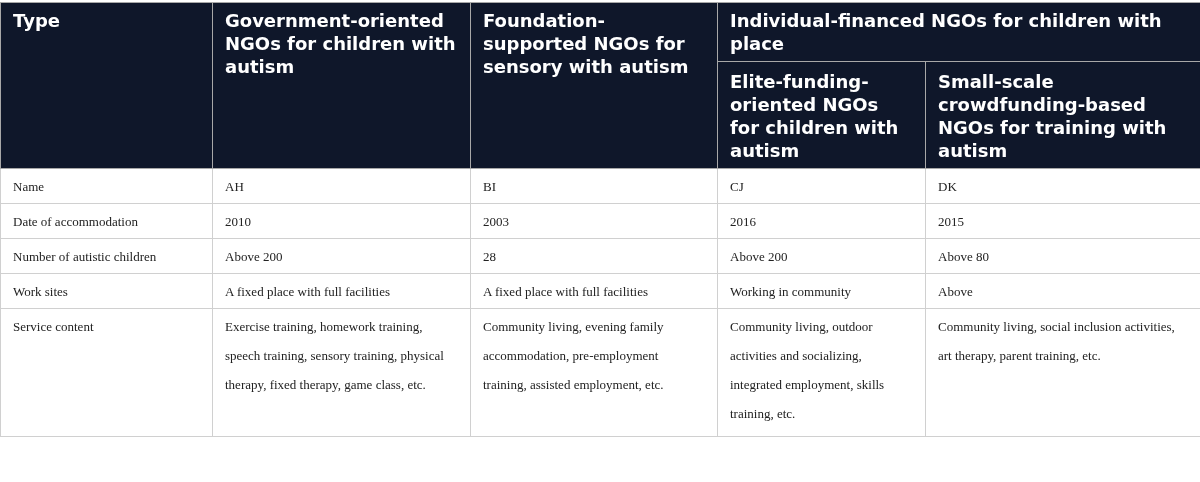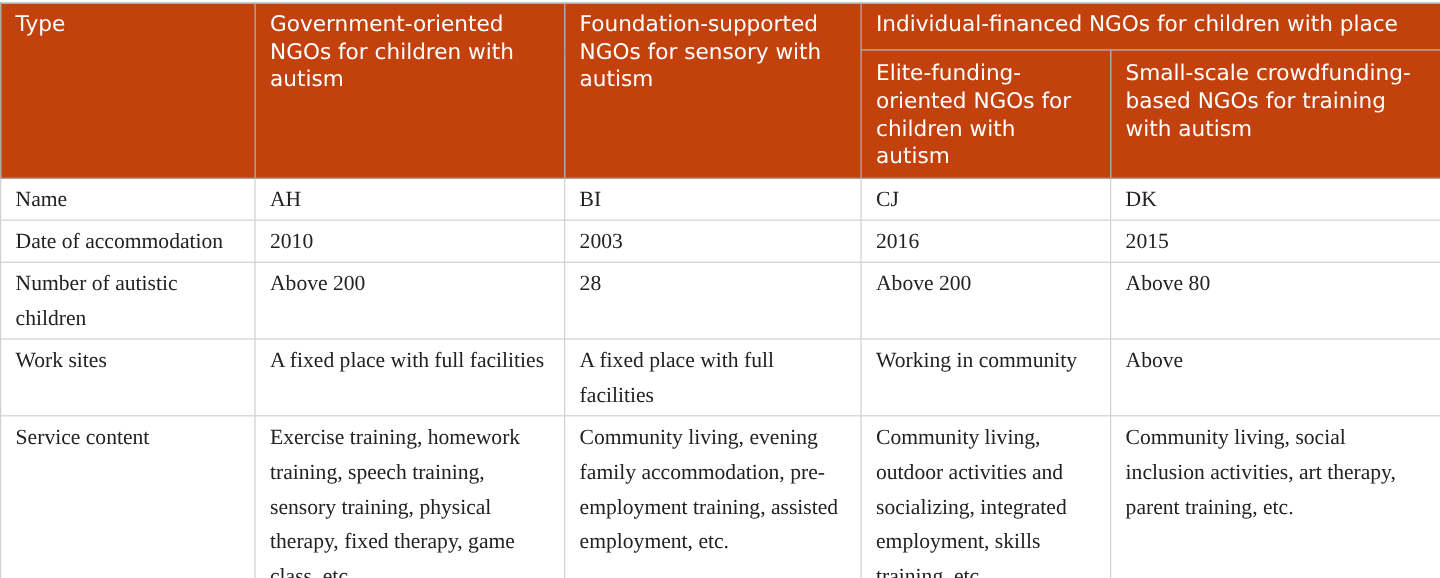--- a/index.html
+++ b/index.html
@@ -10,7 +10,7 @@
   }
   th, td { border: 1px solid #d0d0d0; vertical-align: top; text-align: left; }
   th {
-    background: #c2410c; color: #ffffff; font-weight: normal;
+    background: #0f172a; color: #ffffff; font-weight: bold;
     font-family: "DejaVu Sans", sans-serif; font-size: 18px; line-height: 23px;
     padding: 6px 12px 6px 12px; border-color: #a8a8a8;
   }

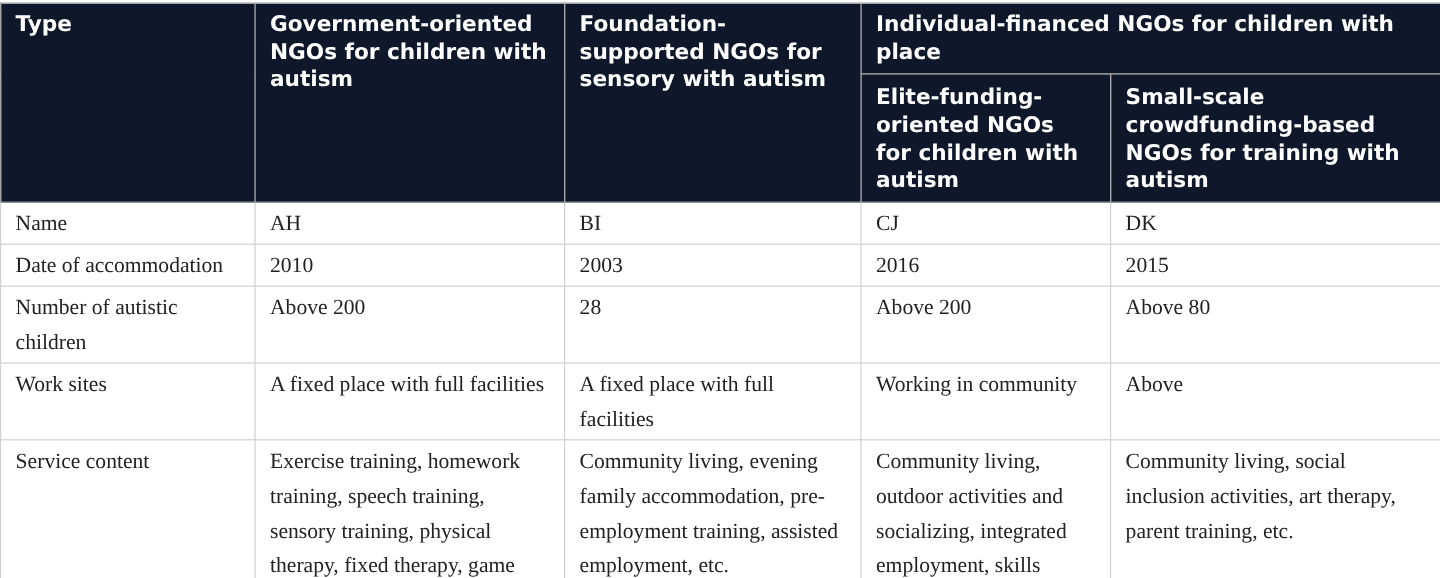--- a/index.html
+++ b/index.html
@@ -16,7 +16,7 @@
   }
   thead tr.r2 th { padding-top: 8px; }
   td {
-    font-family: "Liberation Serif", serif; font-size: 18px; line-height: 29px;
+    font-family: "Liberation Serif", serif; font-size: 13px; line-height: 29px;
     color: #222; padding: 3px 12px 2px 12px;
   }
   tbody tr.last td { padding-bottom: 8px; margin-left: 16px; }

